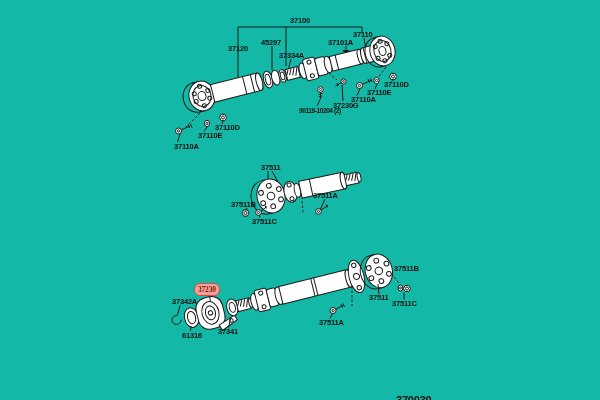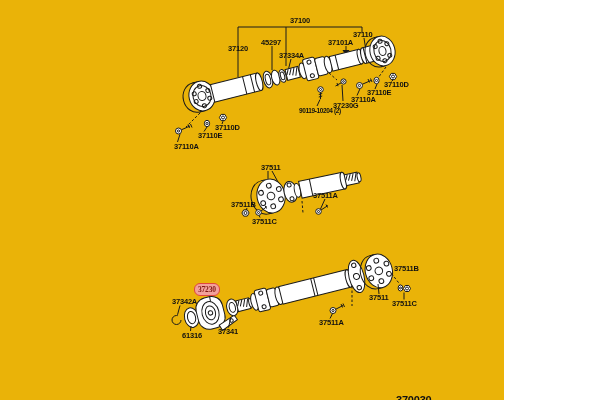--- a/index.html
+++ b/index.html
@@ -3,8 +3,8 @@
 <meta charset="utf-8">
 <style>
   html,body{margin:0;padding:0;background:#fff;}
-  .screen{position:relative;width:488px;height:400px;background:#eab308;overflow:hidden;
-          font-family:"Liberation Sans",sans-serif;padding-left:16px;}
+  .screen{position:relative;width:600px;height:400px;background:#14b8a6;overflow:hidden;
+          font-family:"Liberation Sans",sans-serif;}
   svg{position:absolute;left:0;top:0;}
   .lbl{position:absolute;font-weight:bold;font-size:7.5px;line-height:1;color:#111;
        letter-spacing:-0.2px;white-space:nowrap;}

